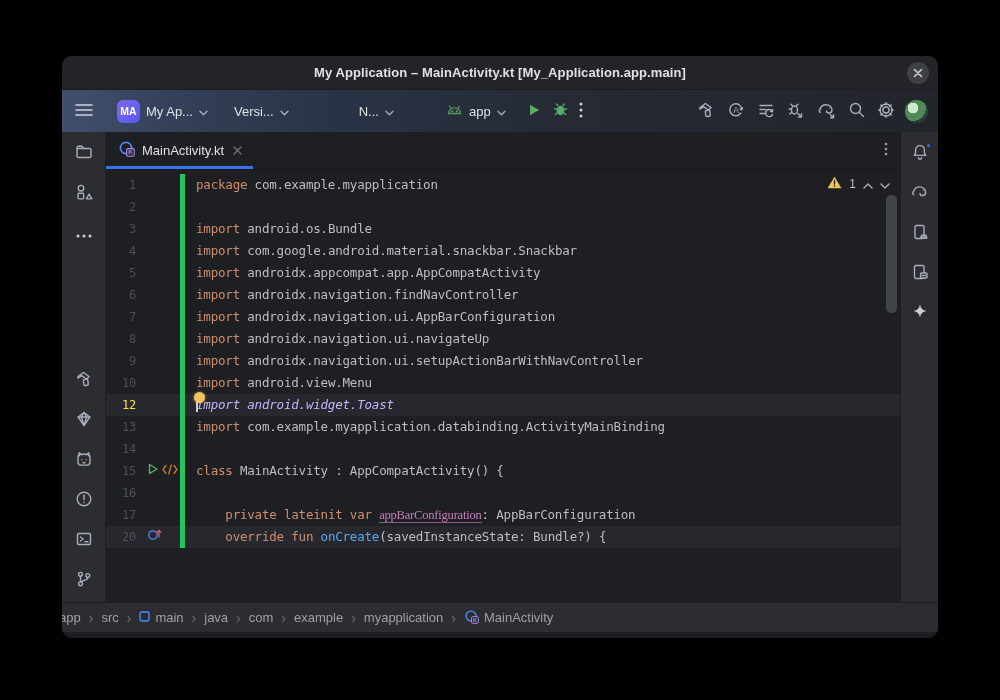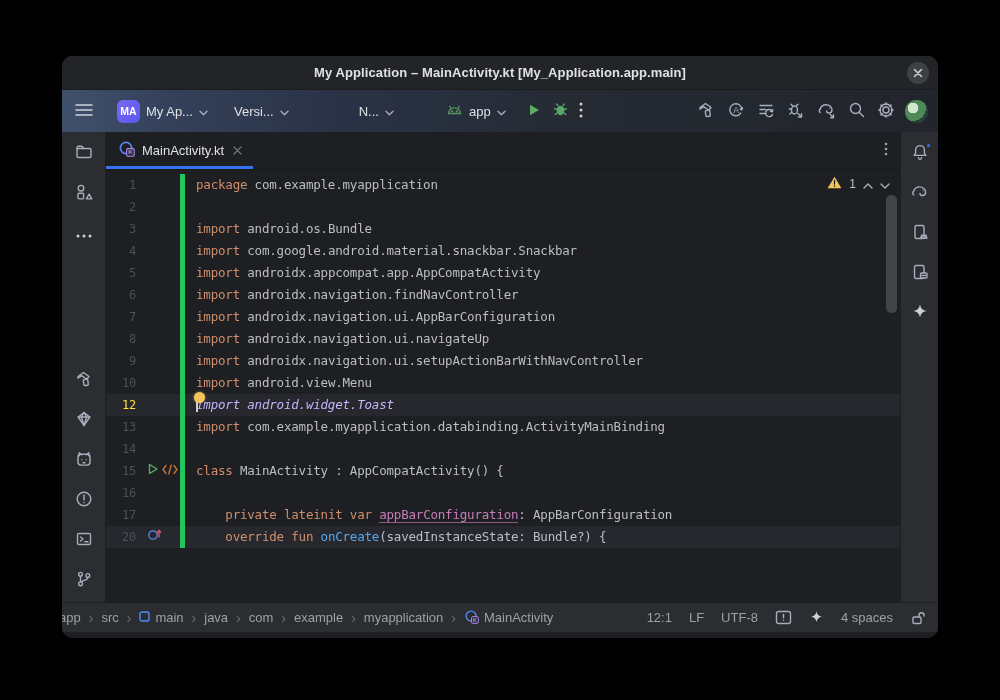--- a/index.html
+++ b/index.html
@@ -61,7 +61,7 @@
   .tk-k { color:#cf8e6d; }
   .tk-p { color:#bcbec4; }
   .tk-g { color:#c4b5fd;font-style:italic; }
-  .tk-f { color:#c77dbb; border-bottom:1px solid #8e5a84; }
+  .tk-f { color:#c77dbb; border-bottom:1px solid #8e5a84;font-family:Liberation Serif, serif; }
   .tk-fn { color:#56a8f5; }
   .caret { display:inline-block; width:2px; height:15px; background:#ced0d6; vertical-align:-3px; margin-right:-2px; }
   .bulb { position:absolute; left:88px; top:222px; width:11px; height:11px; border-radius:50%;

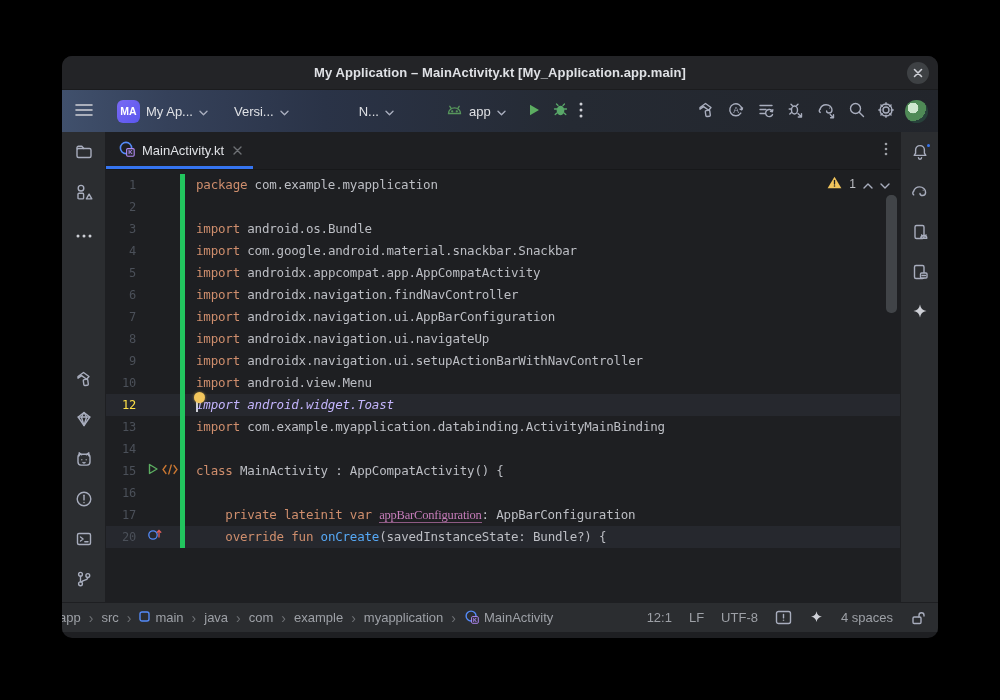--- a/index.html
+++ b/index.html
@@ -572,30 +572,6 @@
           <span>MainActivity</span>
         </span>
       </div>
-    <div class="status-right">
-      <span class="s-item">12:1</span>
-      <span class="s-item">LF</span>
-      <span class="s-item">UTF-8</span>
-      <span class="s-item">
-        <svg class="st" width="17" height="15" viewBox="0 0 17 15">
-            <rect x="1.5" y="1.5" width="14" height="12" rx="2"></rect>
-            <path d="M8.5 4.5 v3.4"></path>
-            <circle cx="8.5" cy="10.3" r=".8" fill="#9da0a6" stroke="none"></circle>
-          </svg>
-      </span>
-      <span class="s-item">
-        <svg width="15" height="15" viewBox="0 0 18 18">
-            <path d="M9 1.5 c.6 3.9 2.6 5.9 6.5 6.5 -3.9.6-5.9 2.6-6.5 6.5 -.6-3.9-2.6-5.9-6.5-6.5 3.9-.6 5.9-2.6 6.5-6.5 z" fill="#ced0d6"></path>
-          </svg>
-      </span>
-      <span class="s-item">4 spaces</span>
-      <span class="s-item">
-        <svg class="st" width="16" height="16" viewBox="0 0 16 16">
-            <rect x="3" y="7" width="8" height="6.5" rx="1.2"></rect>
-            <path d="M9 7 V5.2 a2.5 2.5 0 0 1 5 0 V6"></path>
-          </svg>
-      </span>
-    </div>
   </div>
 </div>
 

